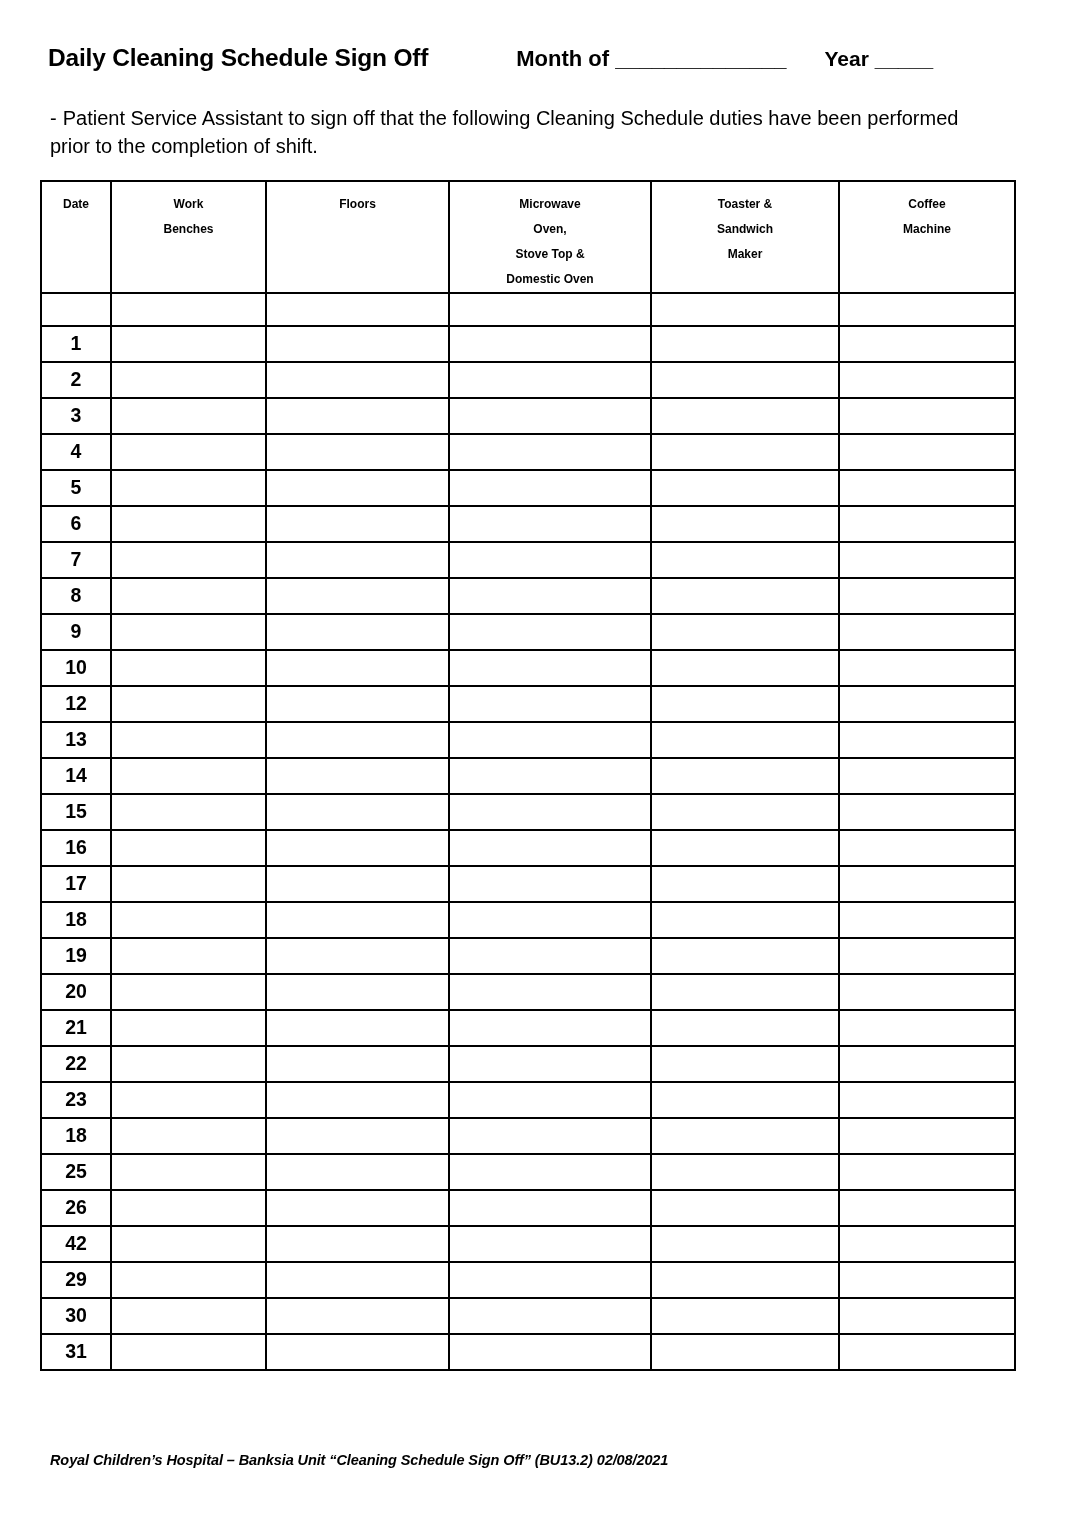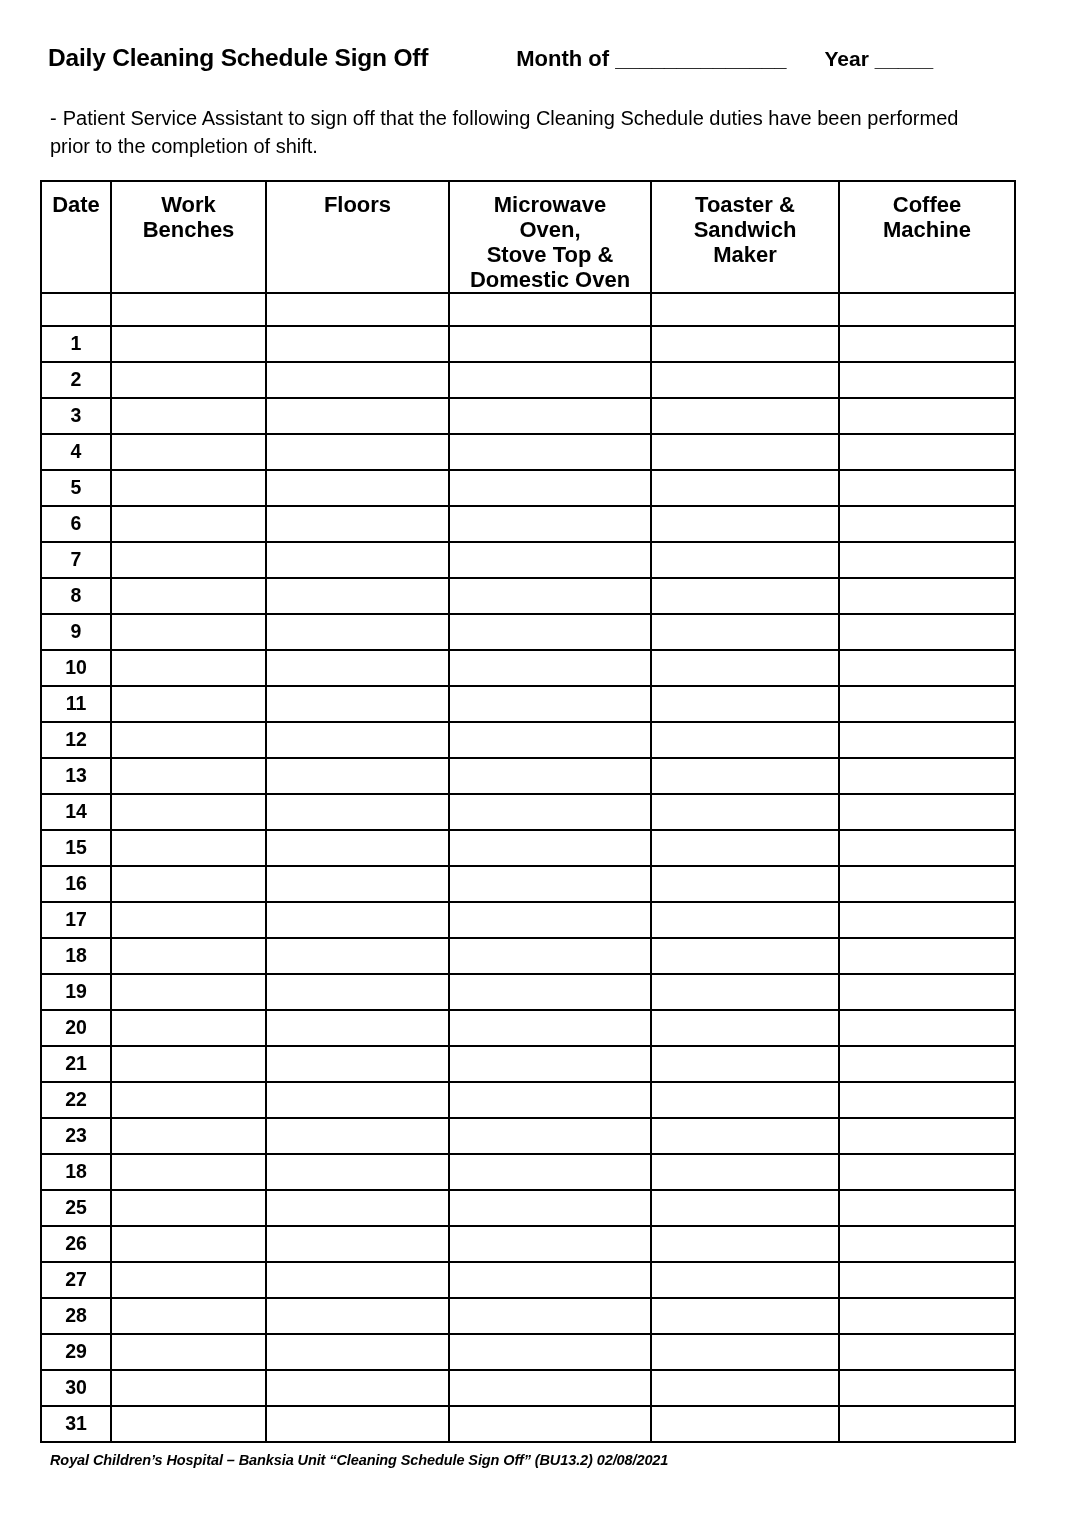--- a/index.html
+++ b/index.html
@@ -75,7 +75,7 @@
     vertical-align: middle;
   }
   th.head {
-    font-size: 22px;
+    font-size: 12px;
     font-weight: bold;
     text-align: center;
     line-height: 25px;

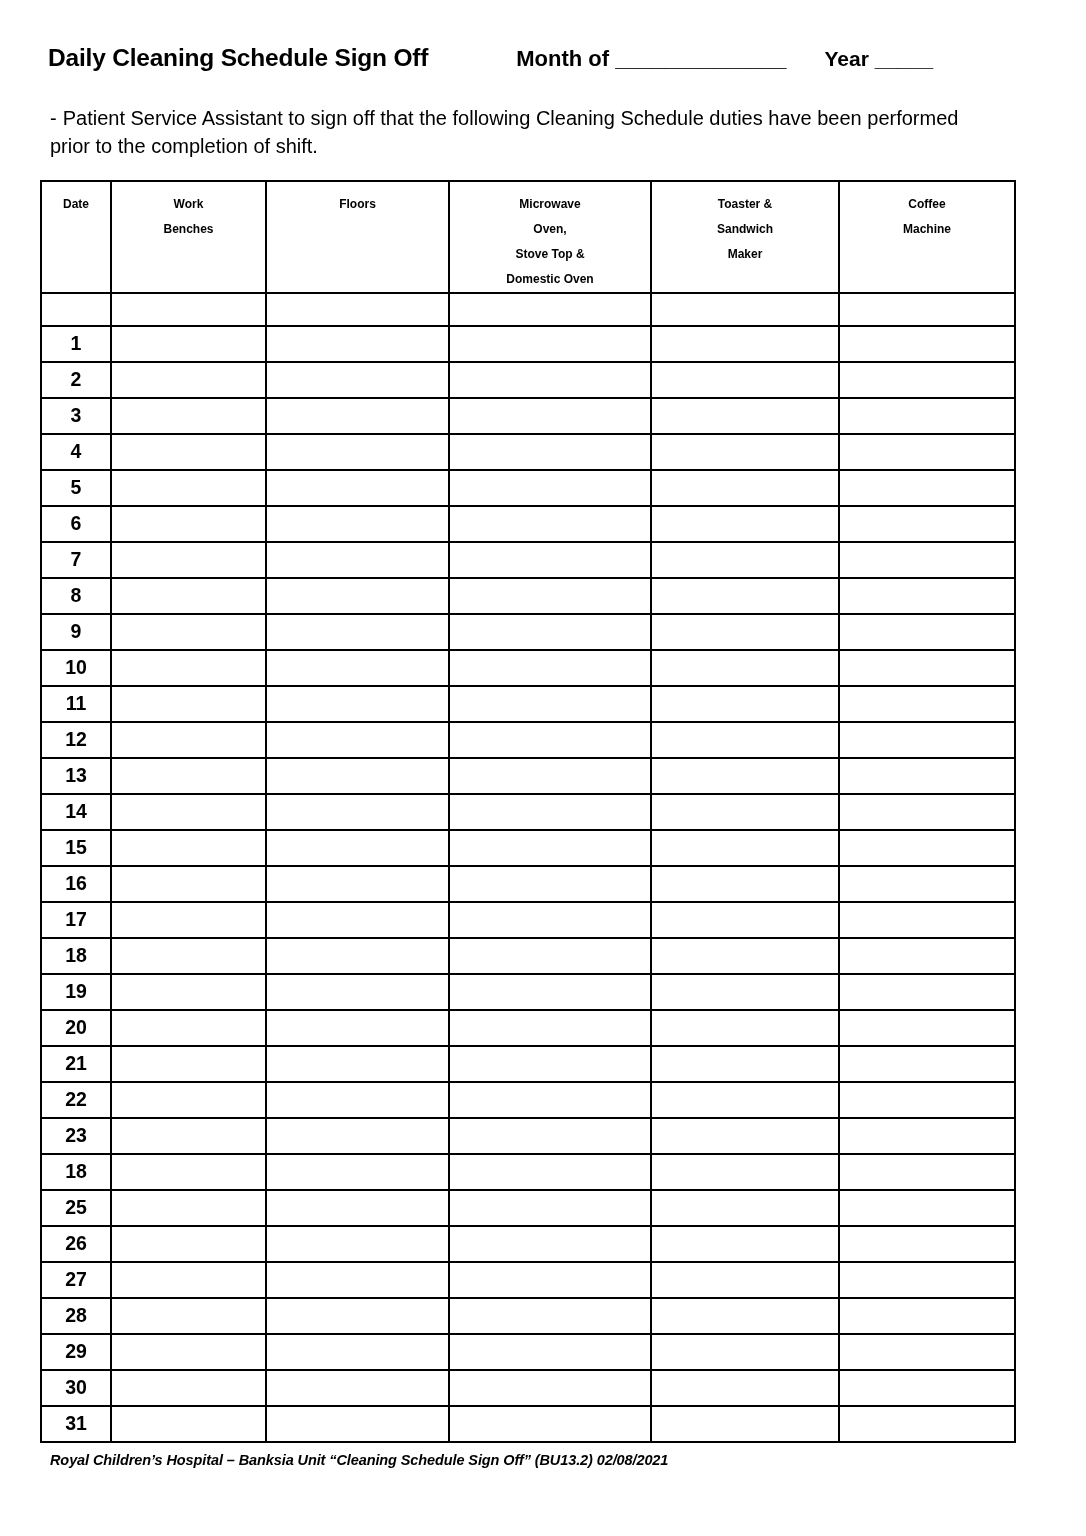--- a/index.html
+++ b/index.html
@@ -260,14 +260,6 @@
           <td></td>
         </tr>
         <tr class="day-row">
-          <td class="day-num">11</td>
-          <td></td>
-          <td></td>
-          <td></td>
-          <td></td>
-          <td></td>
-        </tr>
-        <tr class="day-row">
           <td class="day-num">12</td>
           <td></td>
           <td></td>

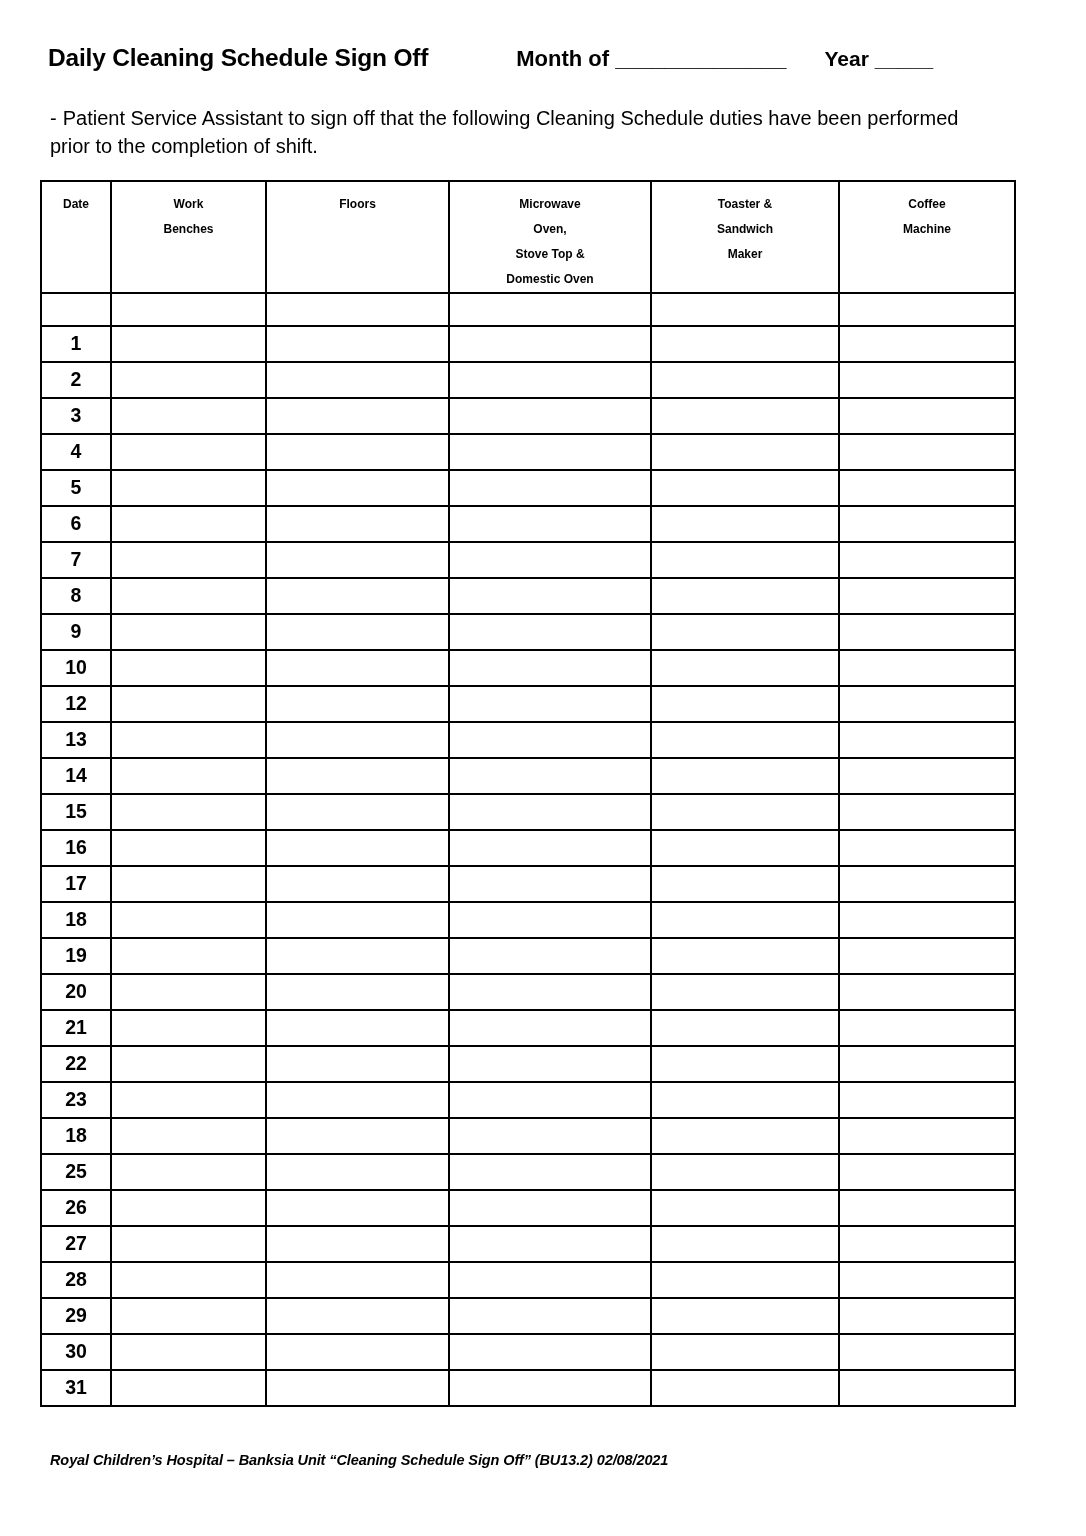--- a/index.html
+++ b/index.html
@@ -380,7 +380,7 @@
           <td></td>
         </tr>
         <tr class="day-row">
-          <td class="day-num">27</td>
+          <td class="day-num">42</td>
           <td></td>
           <td></td>
           <td></td>

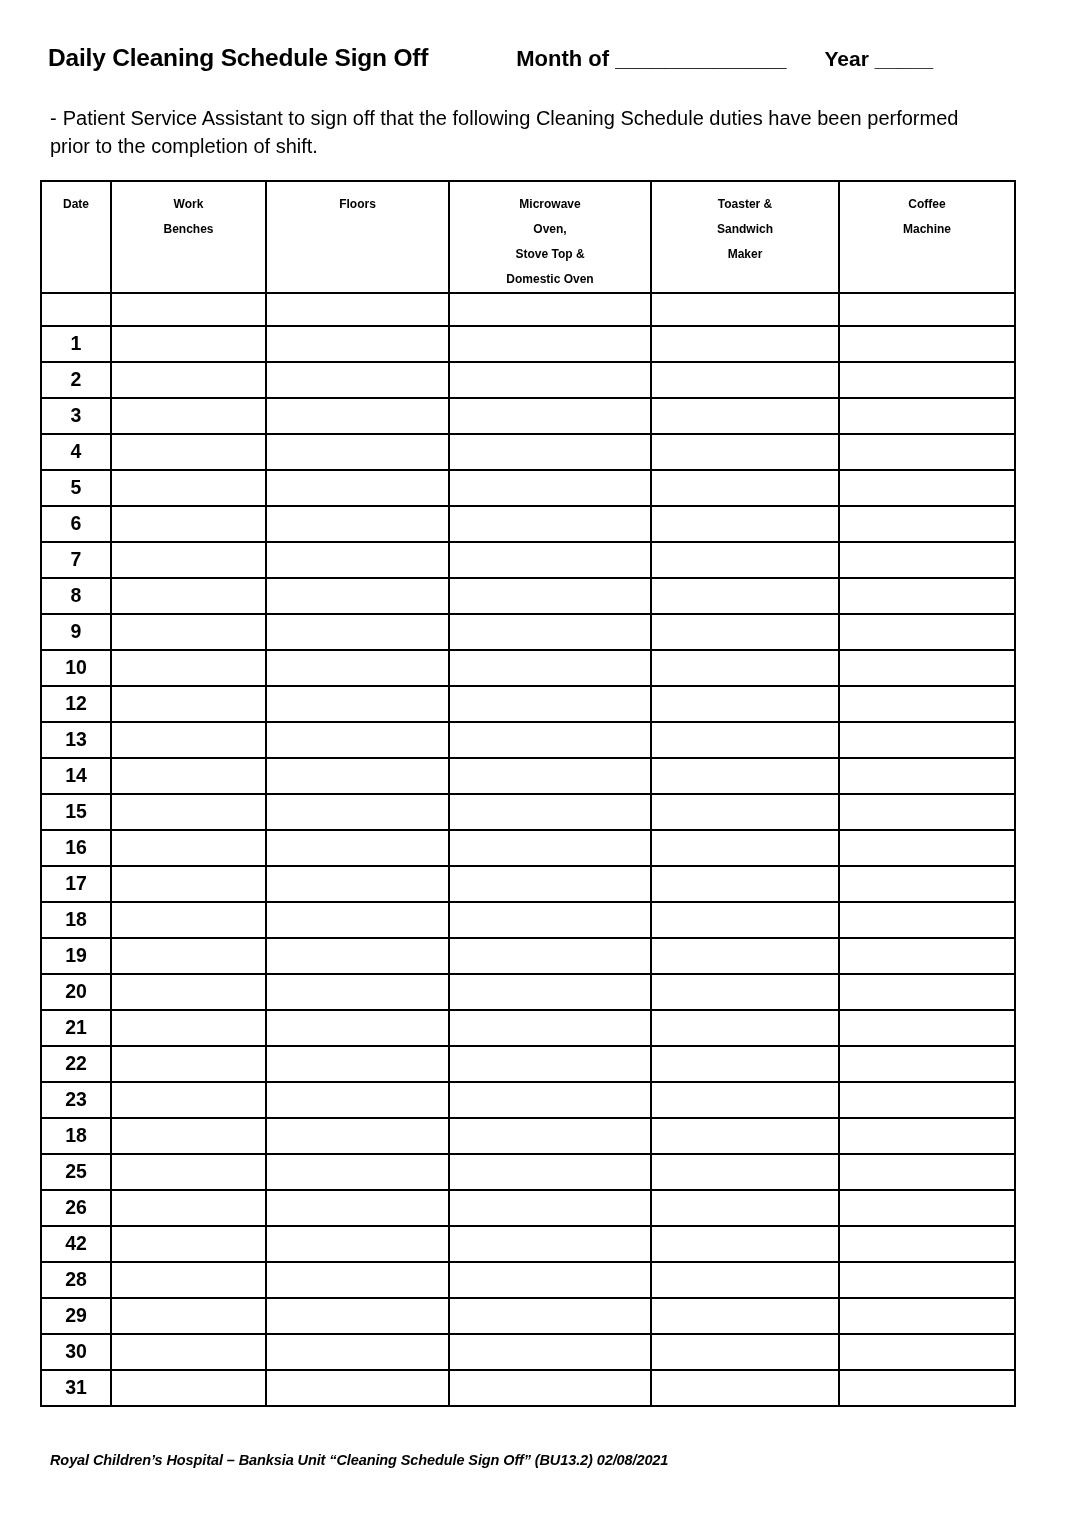--- a/index.html
+++ b/index.html
@@ -388,14 +388,6 @@
           <td></td>
         </tr>
         <tr class="day-row">
-          <td class="day-num">28</td>
-          <td></td>
-          <td></td>
-          <td></td>
-          <td></td>
-          <td></td>
-        </tr>
-        <tr class="day-row">
           <td class="day-num">29</td>
           <td></td>
           <td></td>

